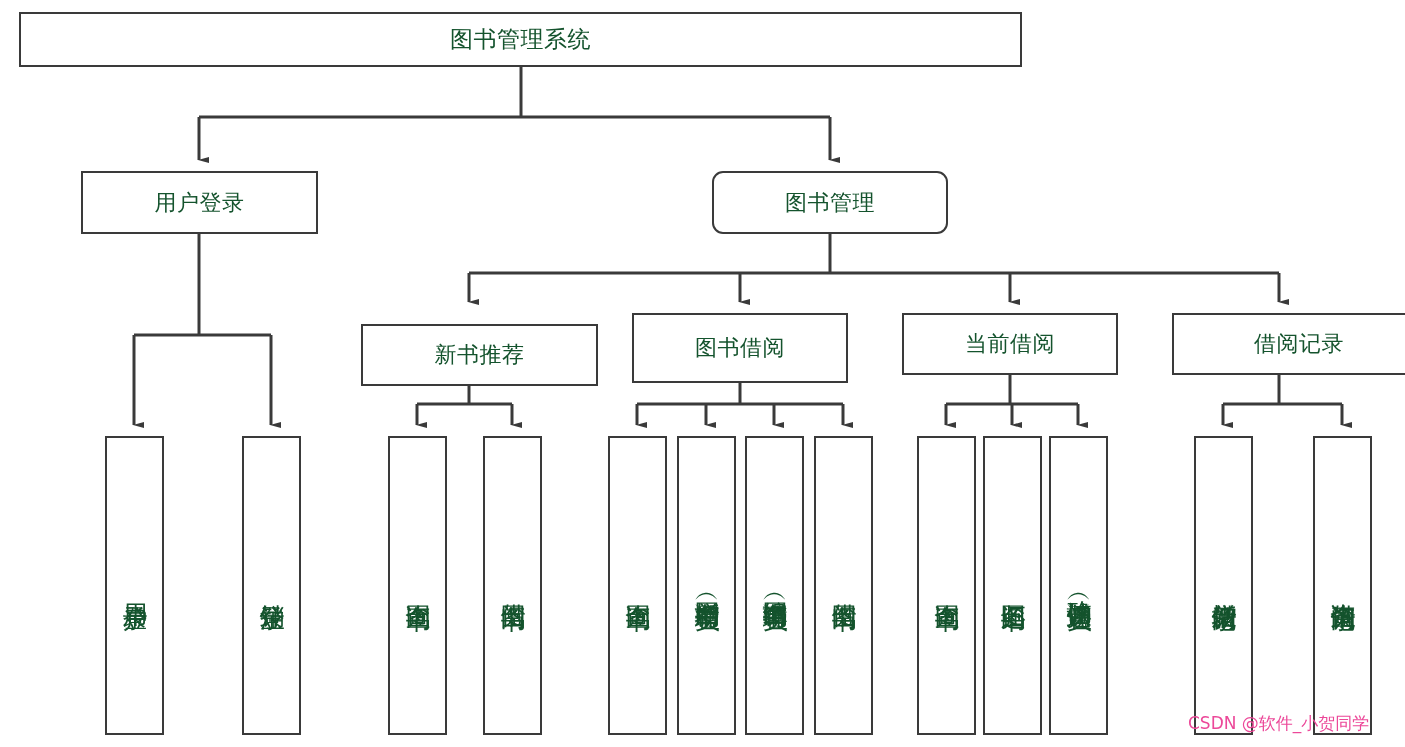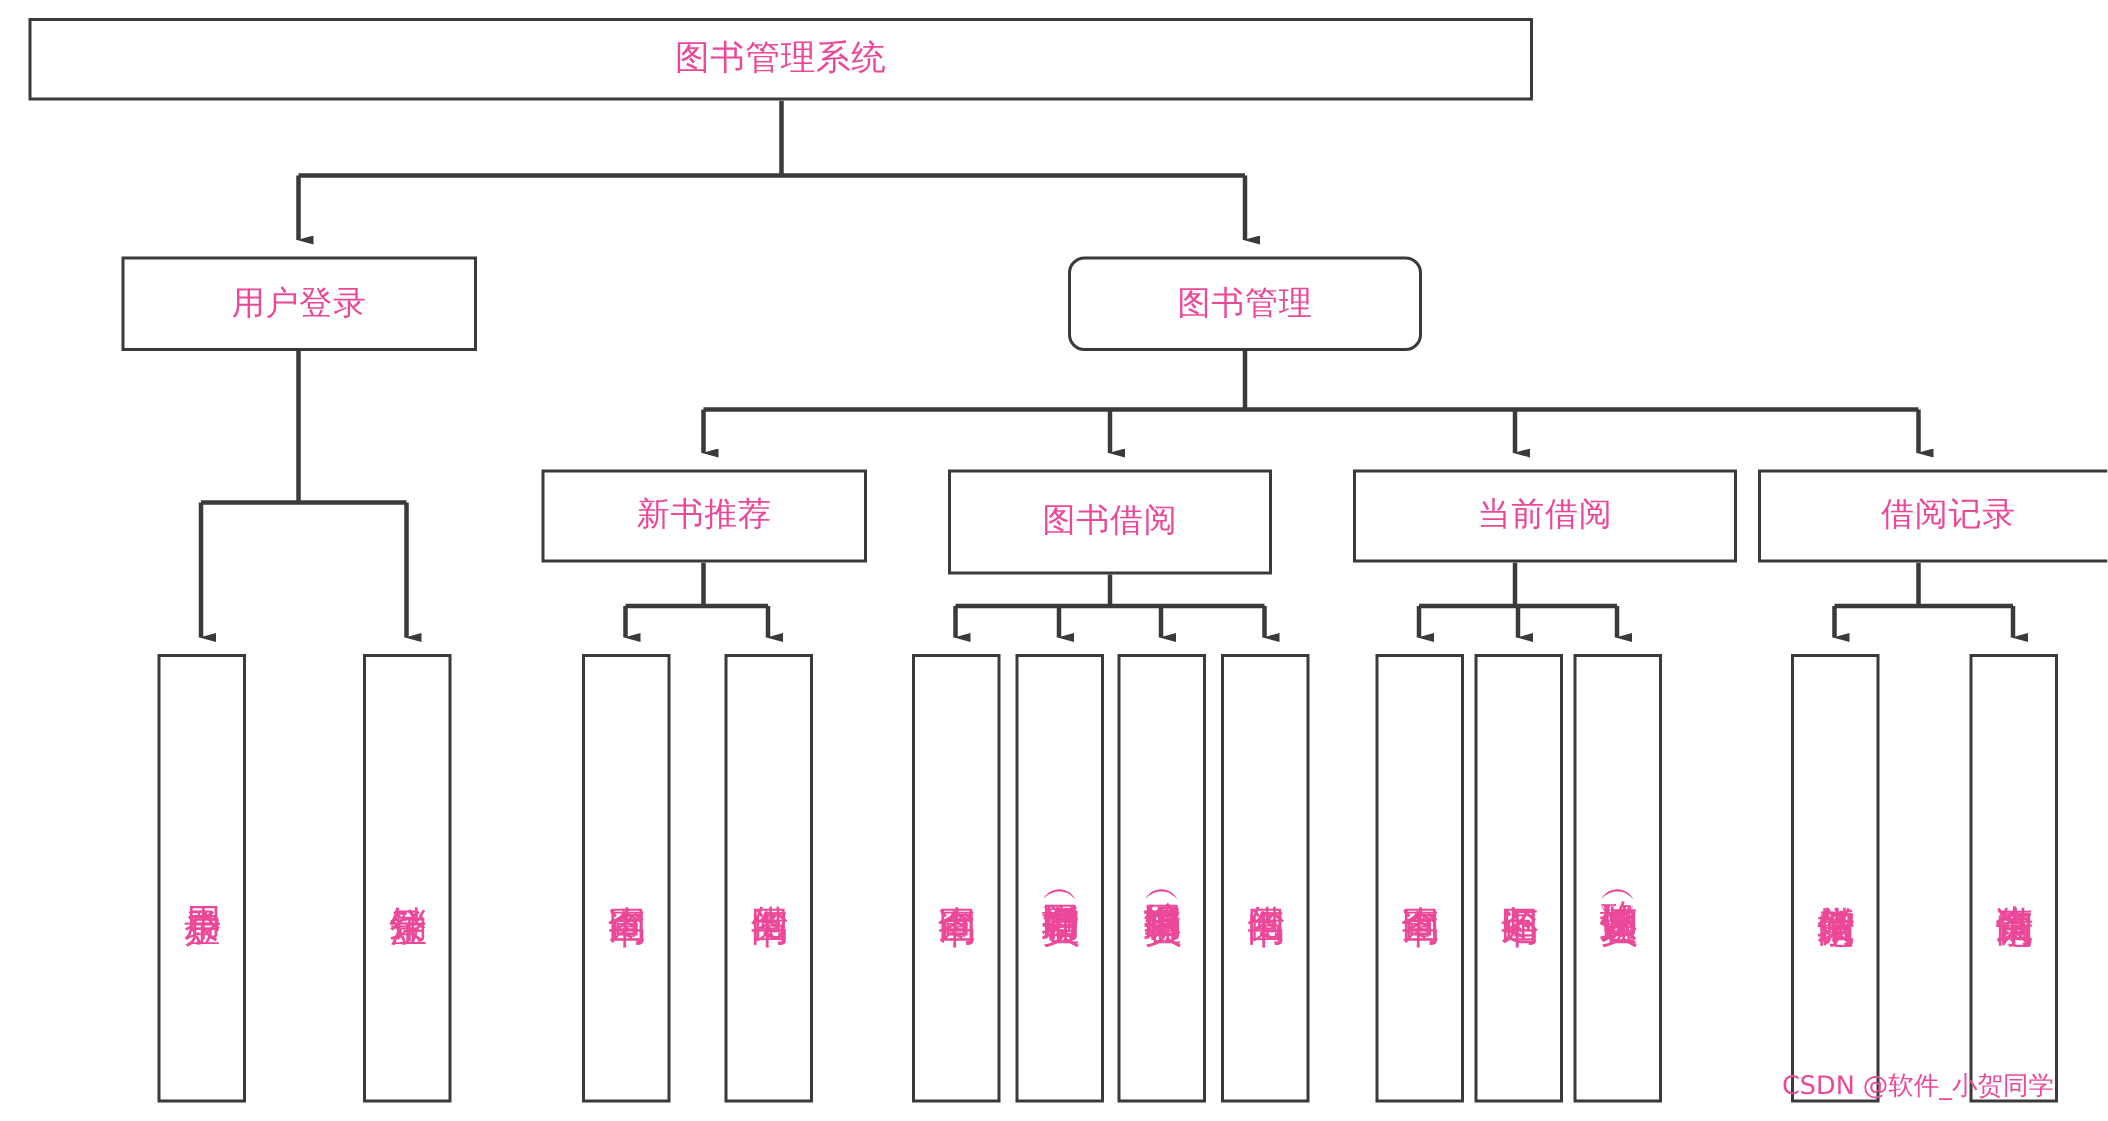--- a/index.html
+++ b/index.html
@@ -34,7 +34,7 @@
     display: flex;
     align-items: center;
     justify-content: center;
-    color: #ec4899;
+    color: #14532d;
   }
   .node-label {
     display: block;

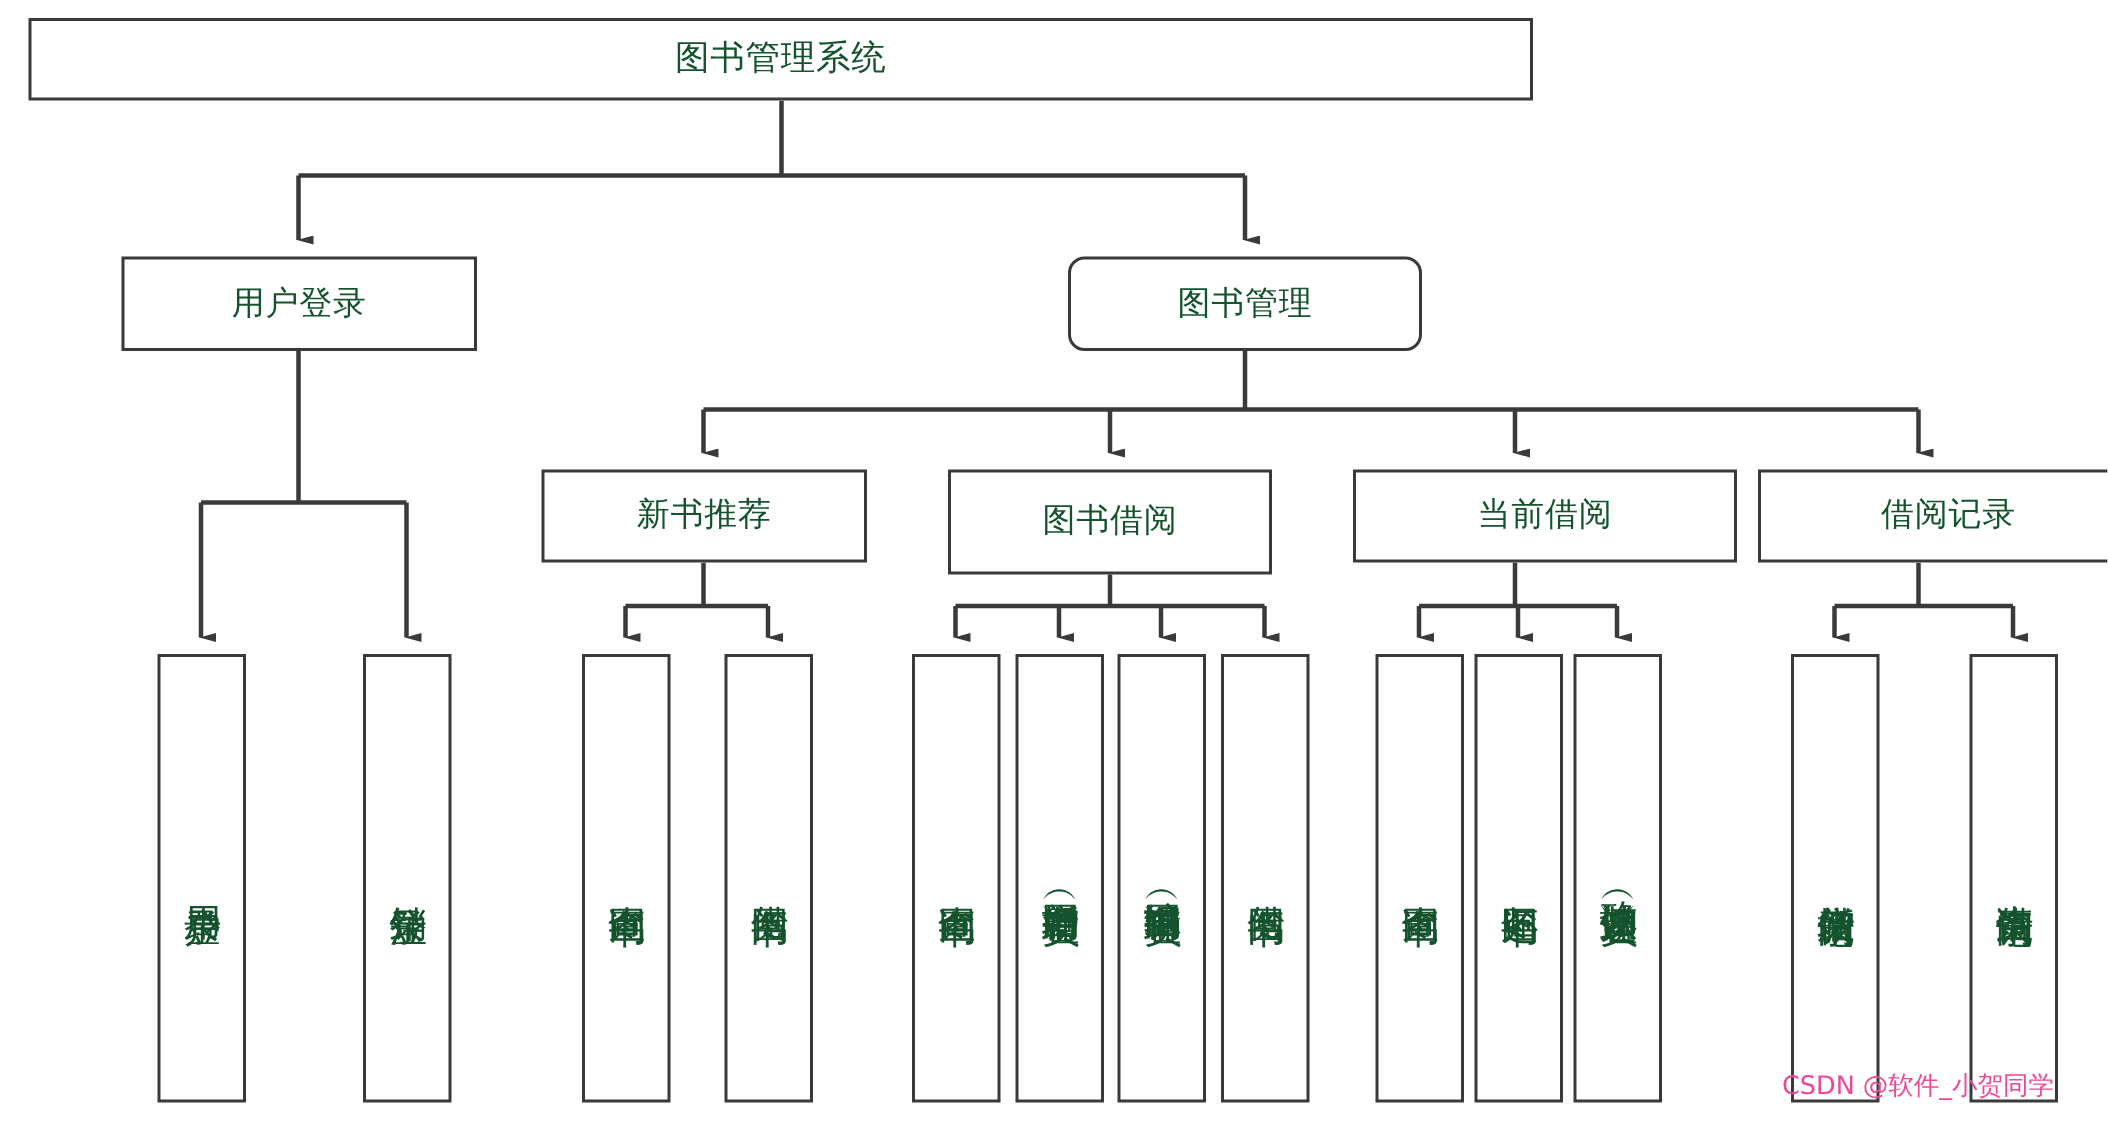--- a/index.html
+++ b/index.html
@@ -139,7 +139,7 @@
     <span class="node-label">图书管理</span>
   </div>
 
-  <div class="node horizontal" style="left:361px; top:313px; width:217px; height:62px;">
+  <div class="node horizontal" style="left:361px; top:324px; width:237px; height:62px;">
     <span class="node-label">新书推荐</span>
   </div>
   <div class="node horizontal" style="left:632px; top:313px; width:216px; height:70px;">

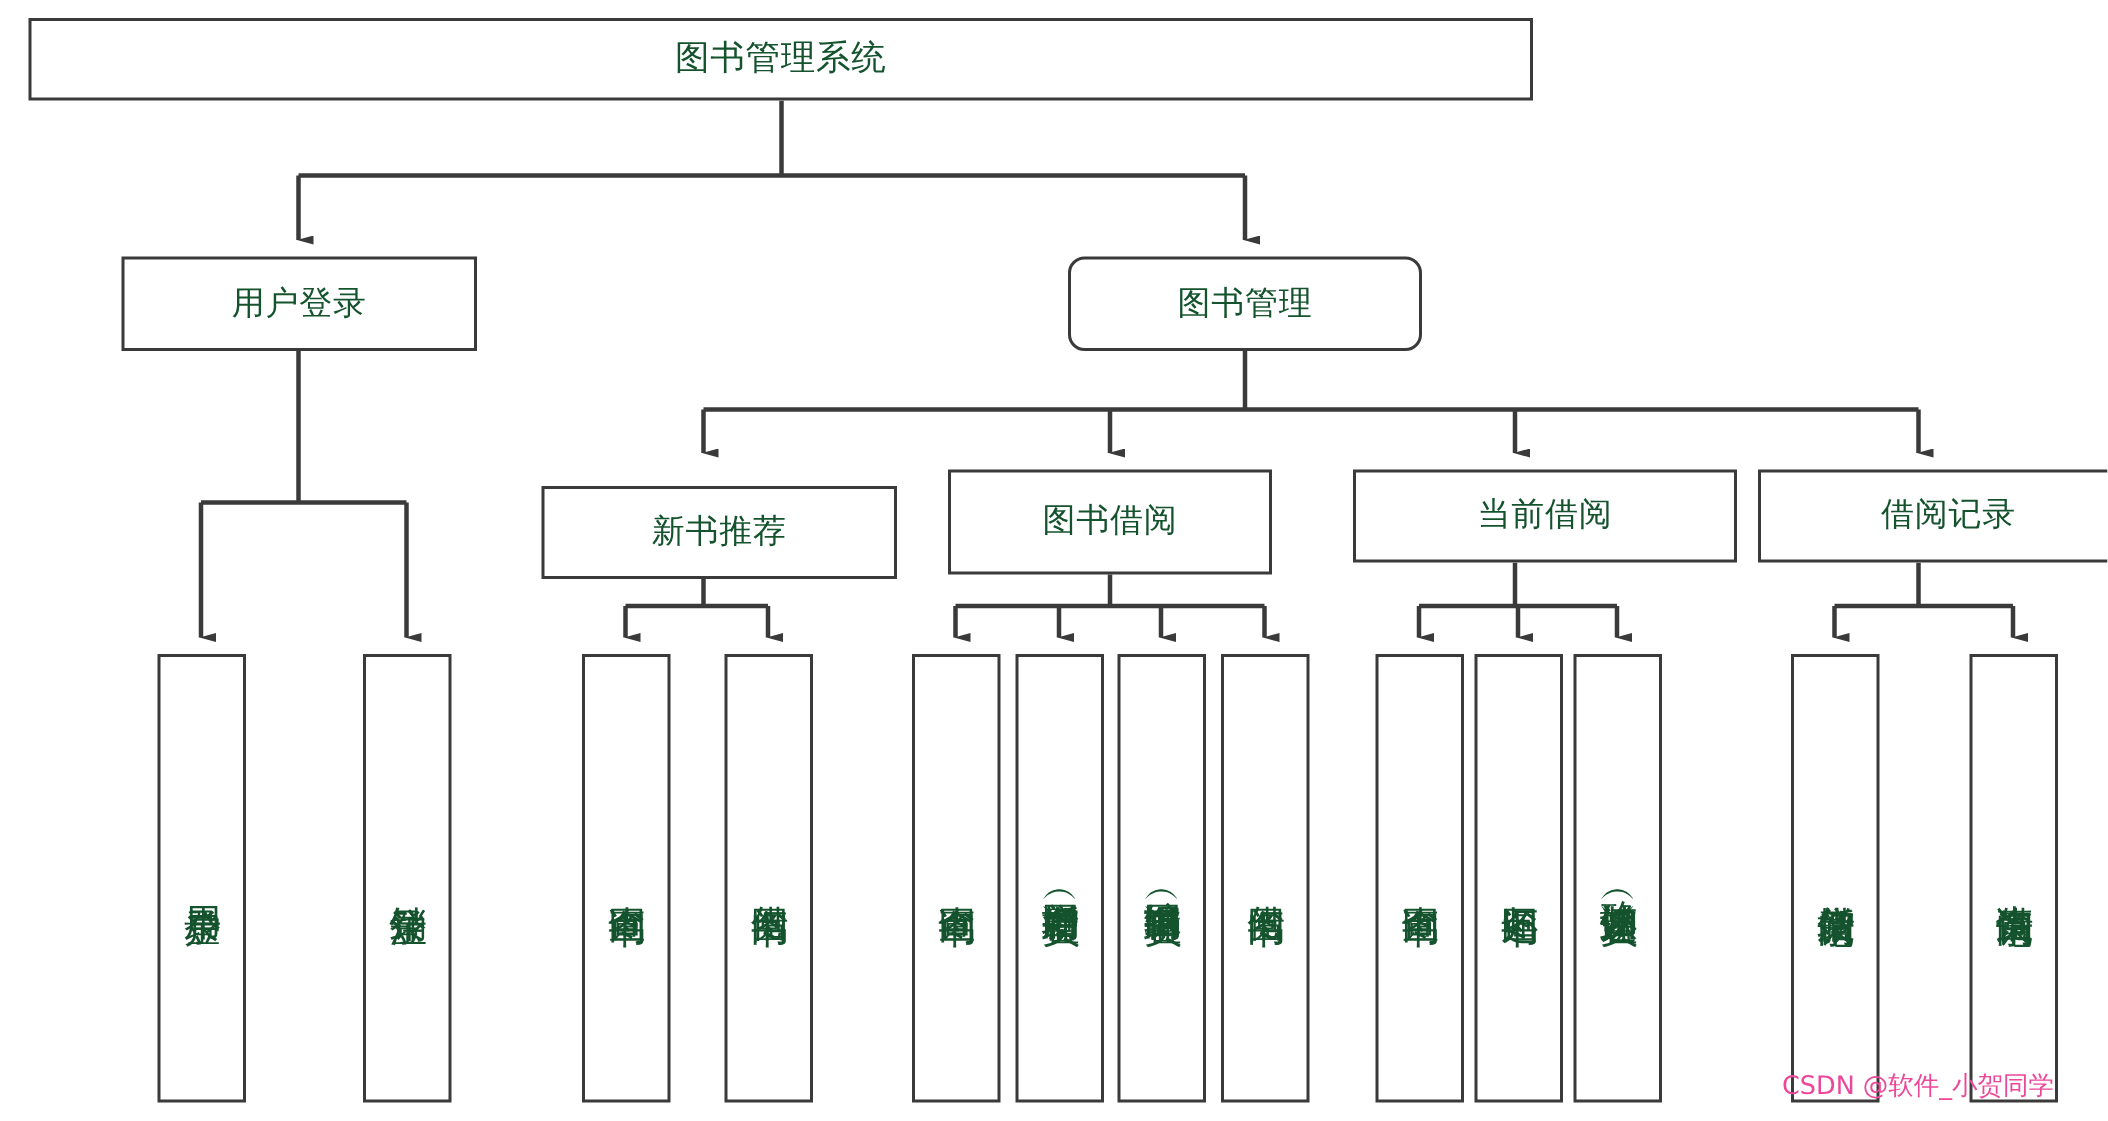--- a/index.html
+++ b/index.html
@@ -145,7 +145,7 @@
   <div class="node horizontal" style="left:632px; top:313px; width:216px; height:70px;">
     <span class="node-label">图书借阅</span>
   </div>
-  <div class="node horizontal" style="left:902px; top:313px; width:256px; height:62px;">
+  <div class="node horizontal" style="left:902px; top:313px; width:216px; height:62px;">
     <span class="node-label">当前借阅</span>
   </div>
   <div class="node horizontal" style="left:1172px; top:313px; width:254px; height:62px;">

